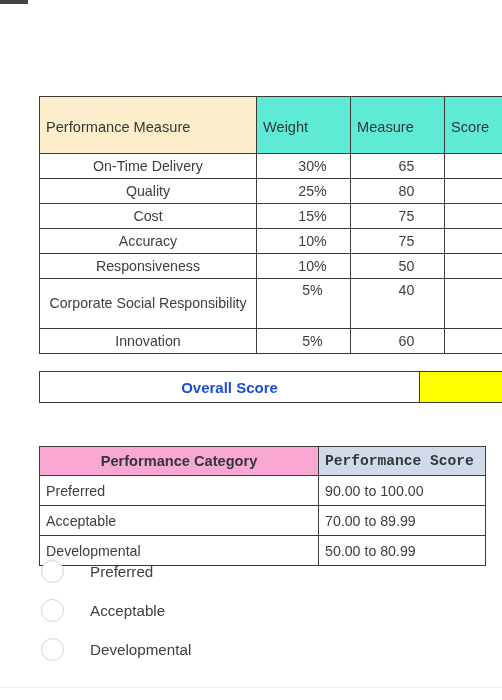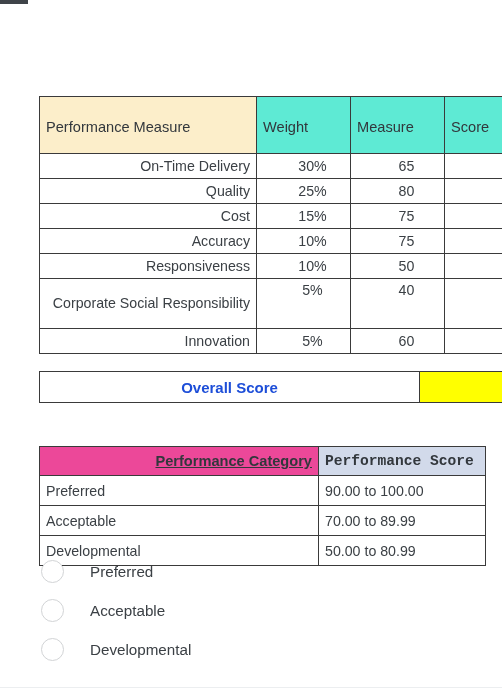--- a/index.html
+++ b/index.html
@@ -89,7 +89,7 @@
     text-align: left;
   }
   #measures-table td.c-name {
-    text-align: right;
+    text-align: center;
     line-height: 1.28;
     margin-left: 20px;
   }

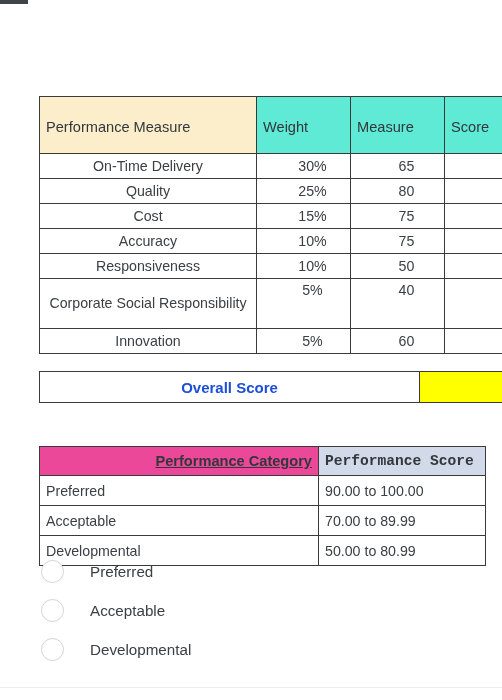--- a/index.html
+++ b/index.html
@@ -137,9 +137,8 @@
     height: 24px;
   }
   #category-table th.h-cat {
-    background: #ec4899;
-    text-align: right;
-    text-decoration: underline;
+    background: #f9a8d4;
+    text-align: center;
   }
   #category-table th.h-score {
     background: #d2daea;

